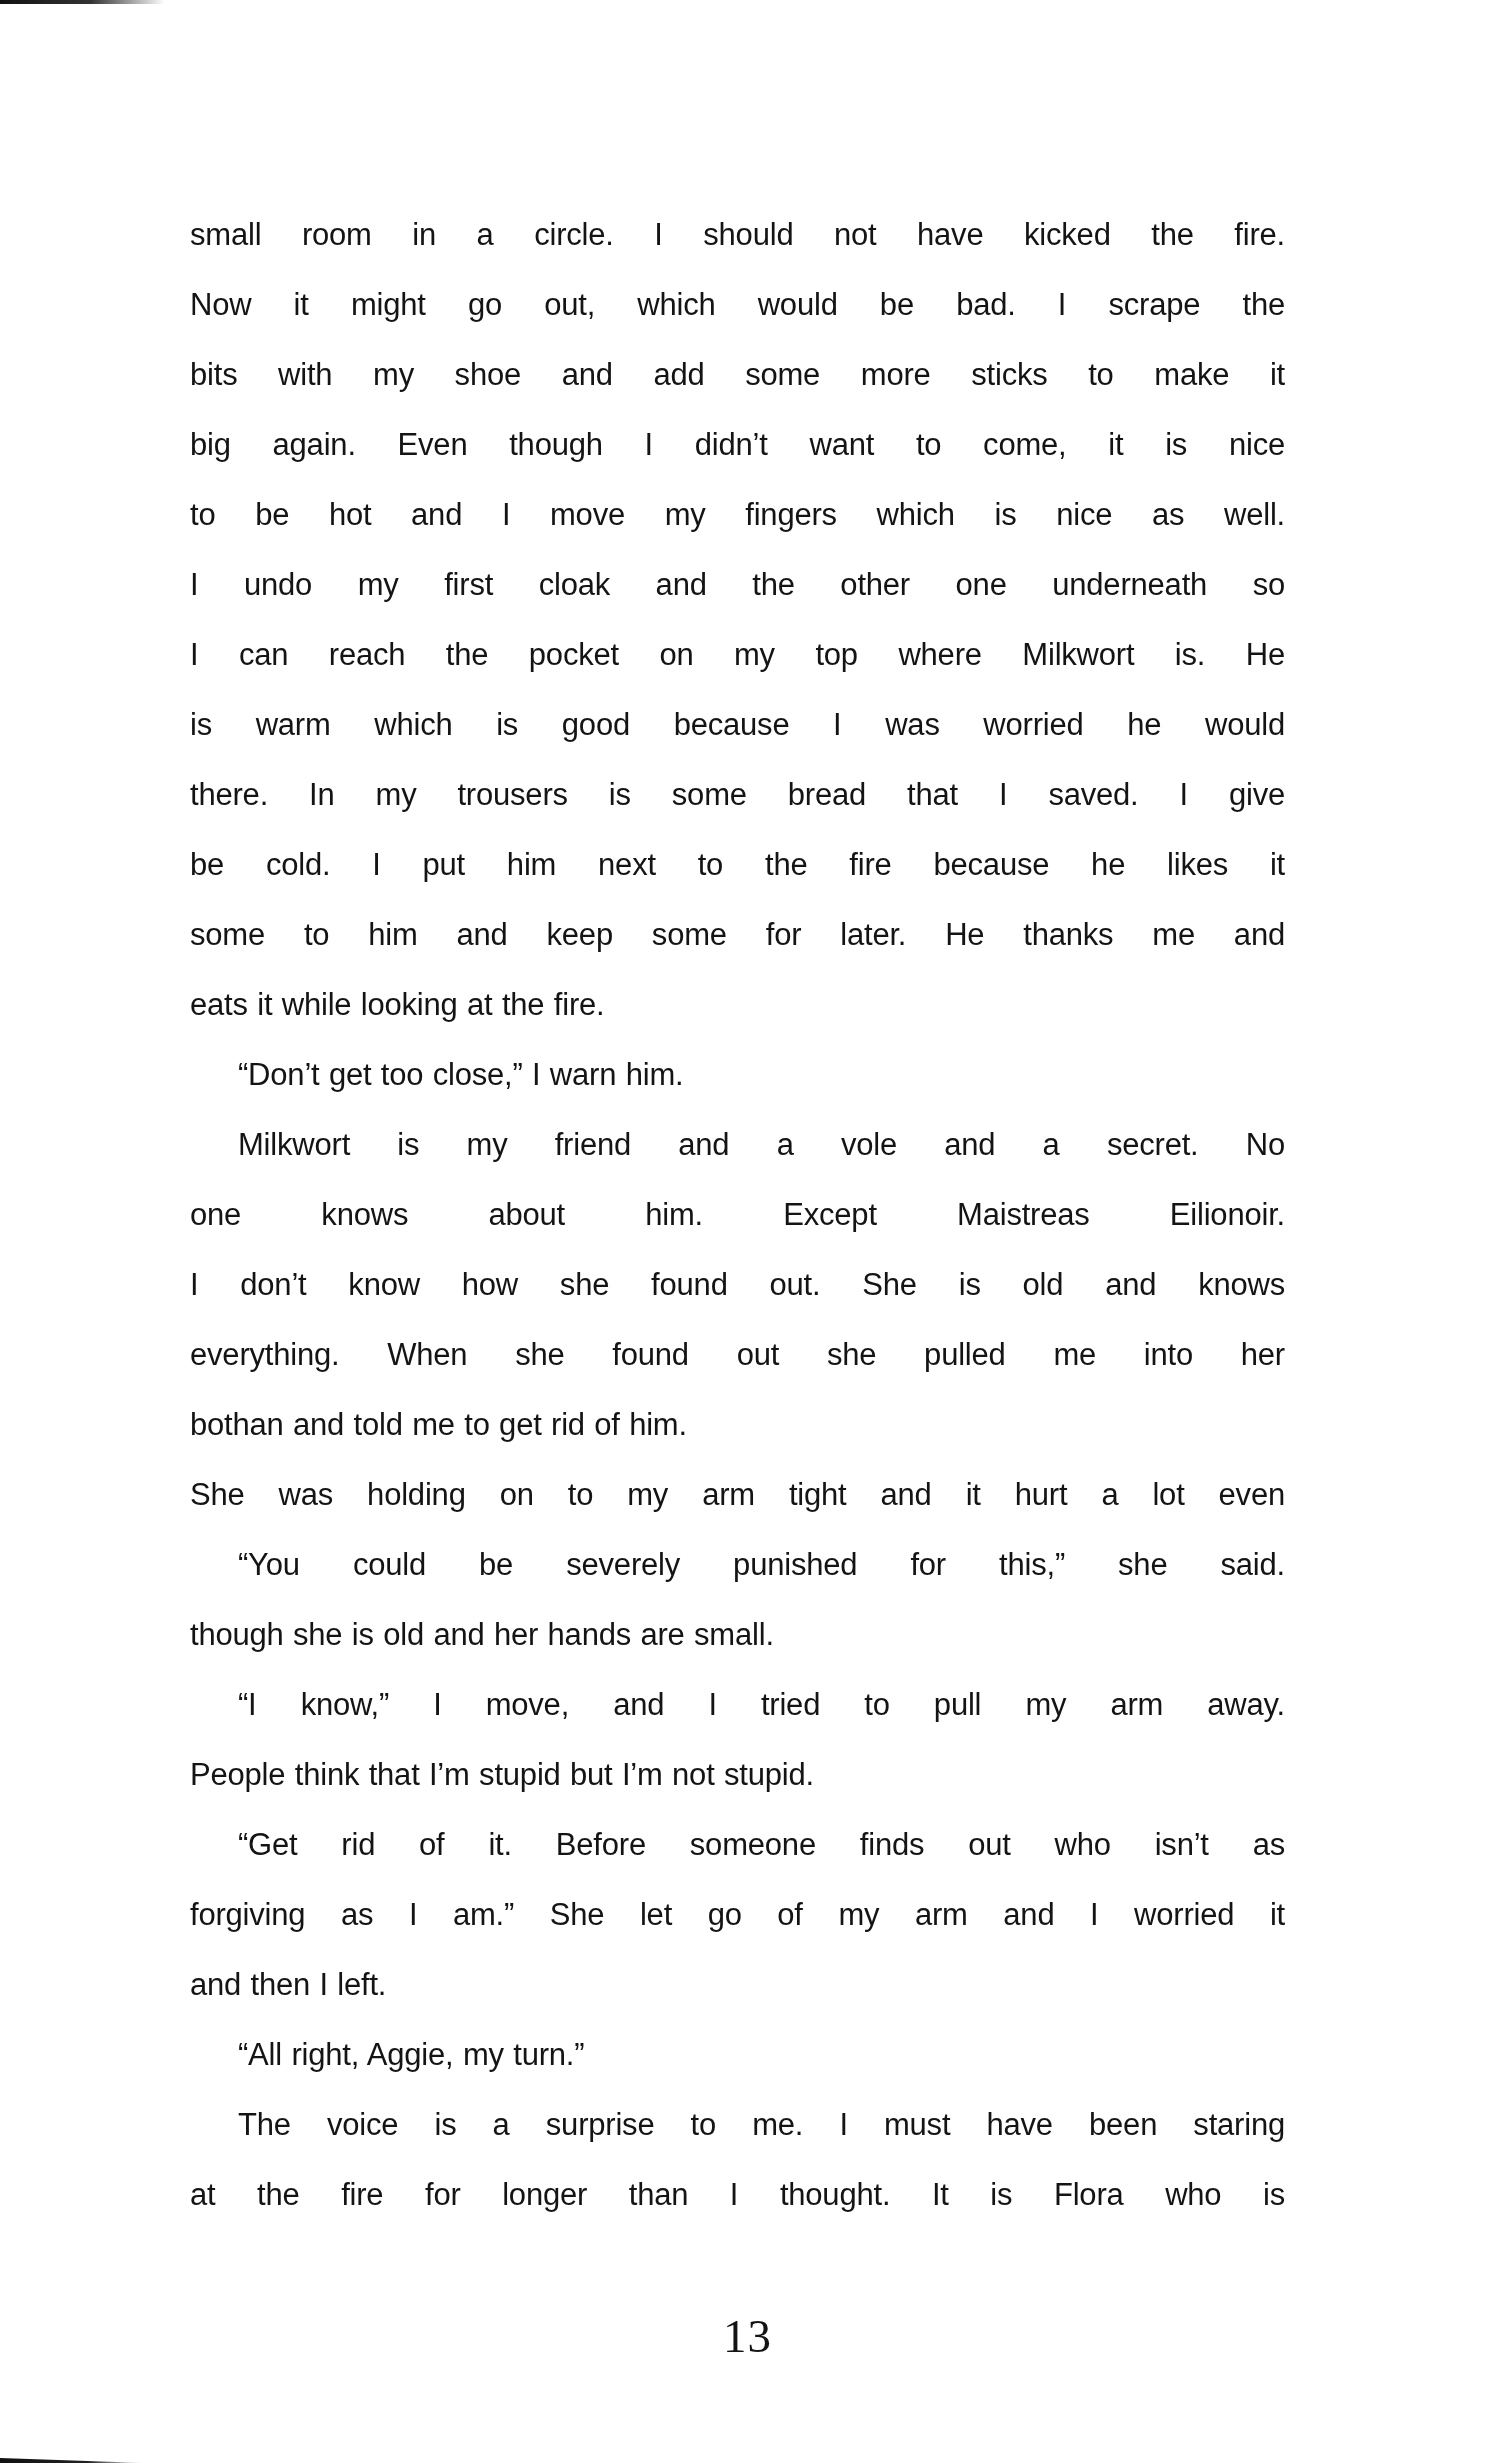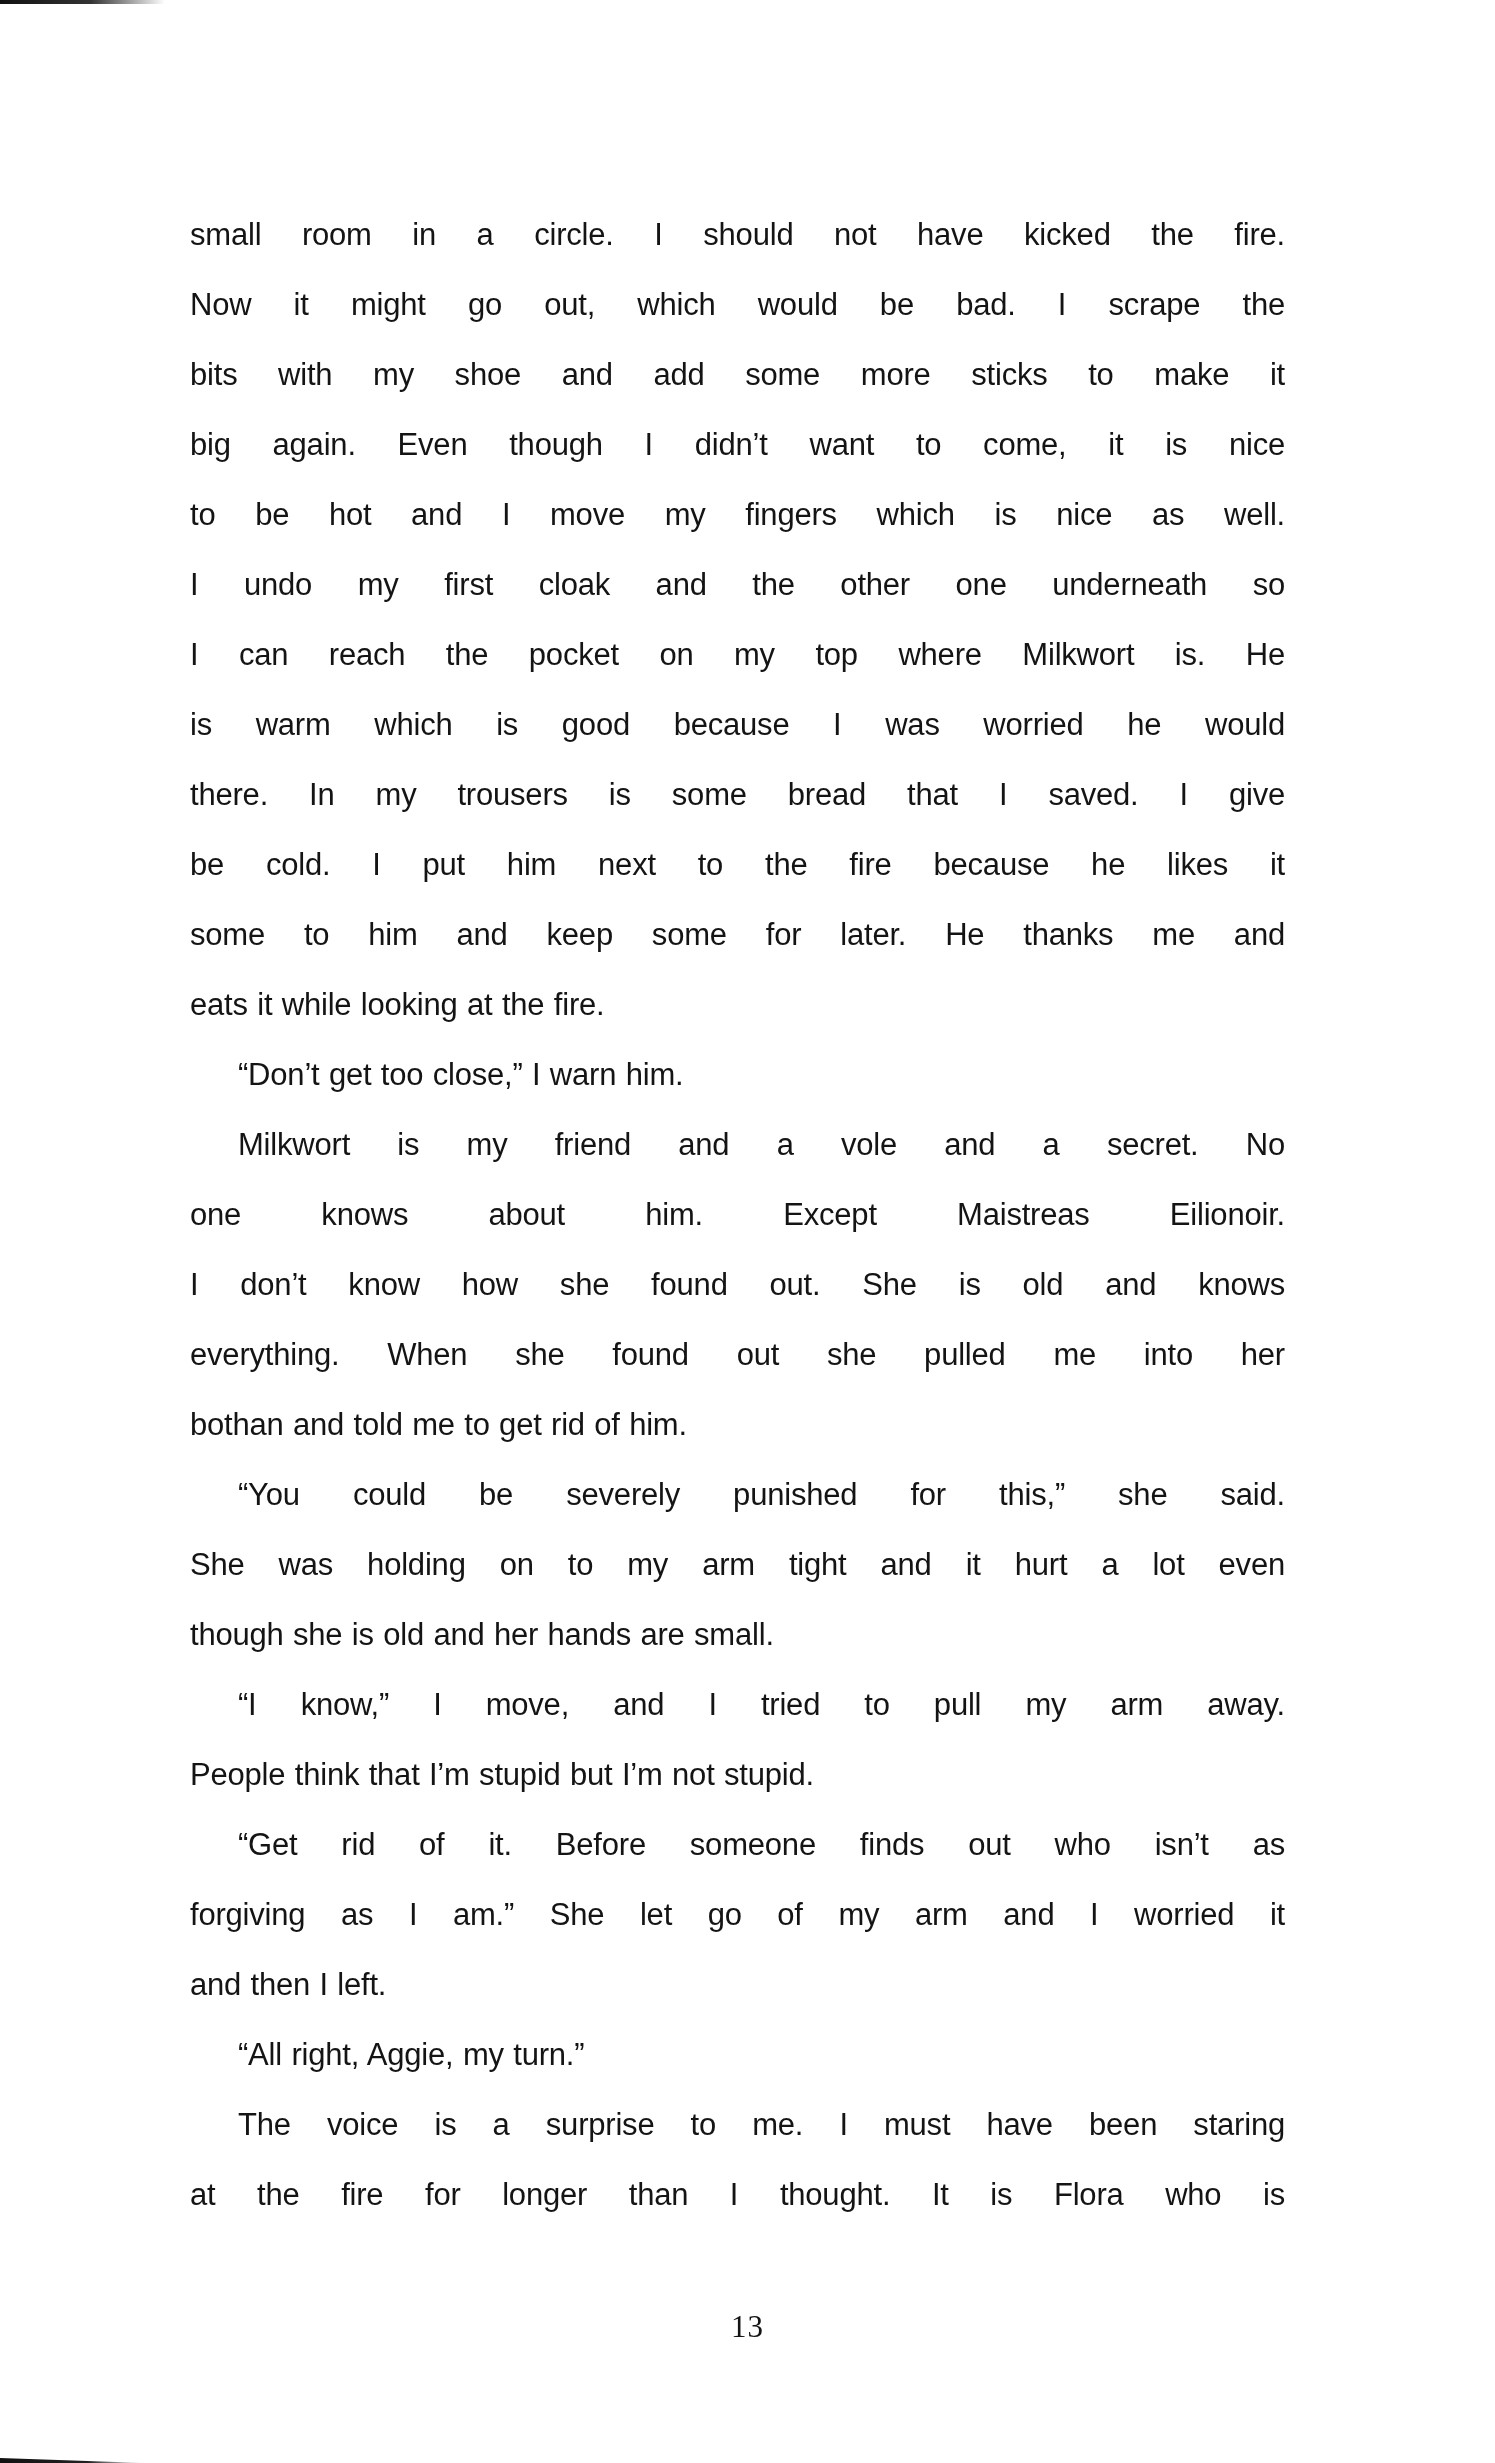--- a/index.html
+++ b/index.html
@@ -107,8 +107,8 @@
   </div>
 
   <div>
+    <span class="line">She was holding on to my arm tight and it hurt a lot even</span>
     <span class="line indent">“You could be severely punished for this,” she said.</span>
-    <span class="line">She was holding on to my arm tight and it hurt a lot even</span>
     <span class="line last">though she is old and her hands are small.</span>
   </div>
 

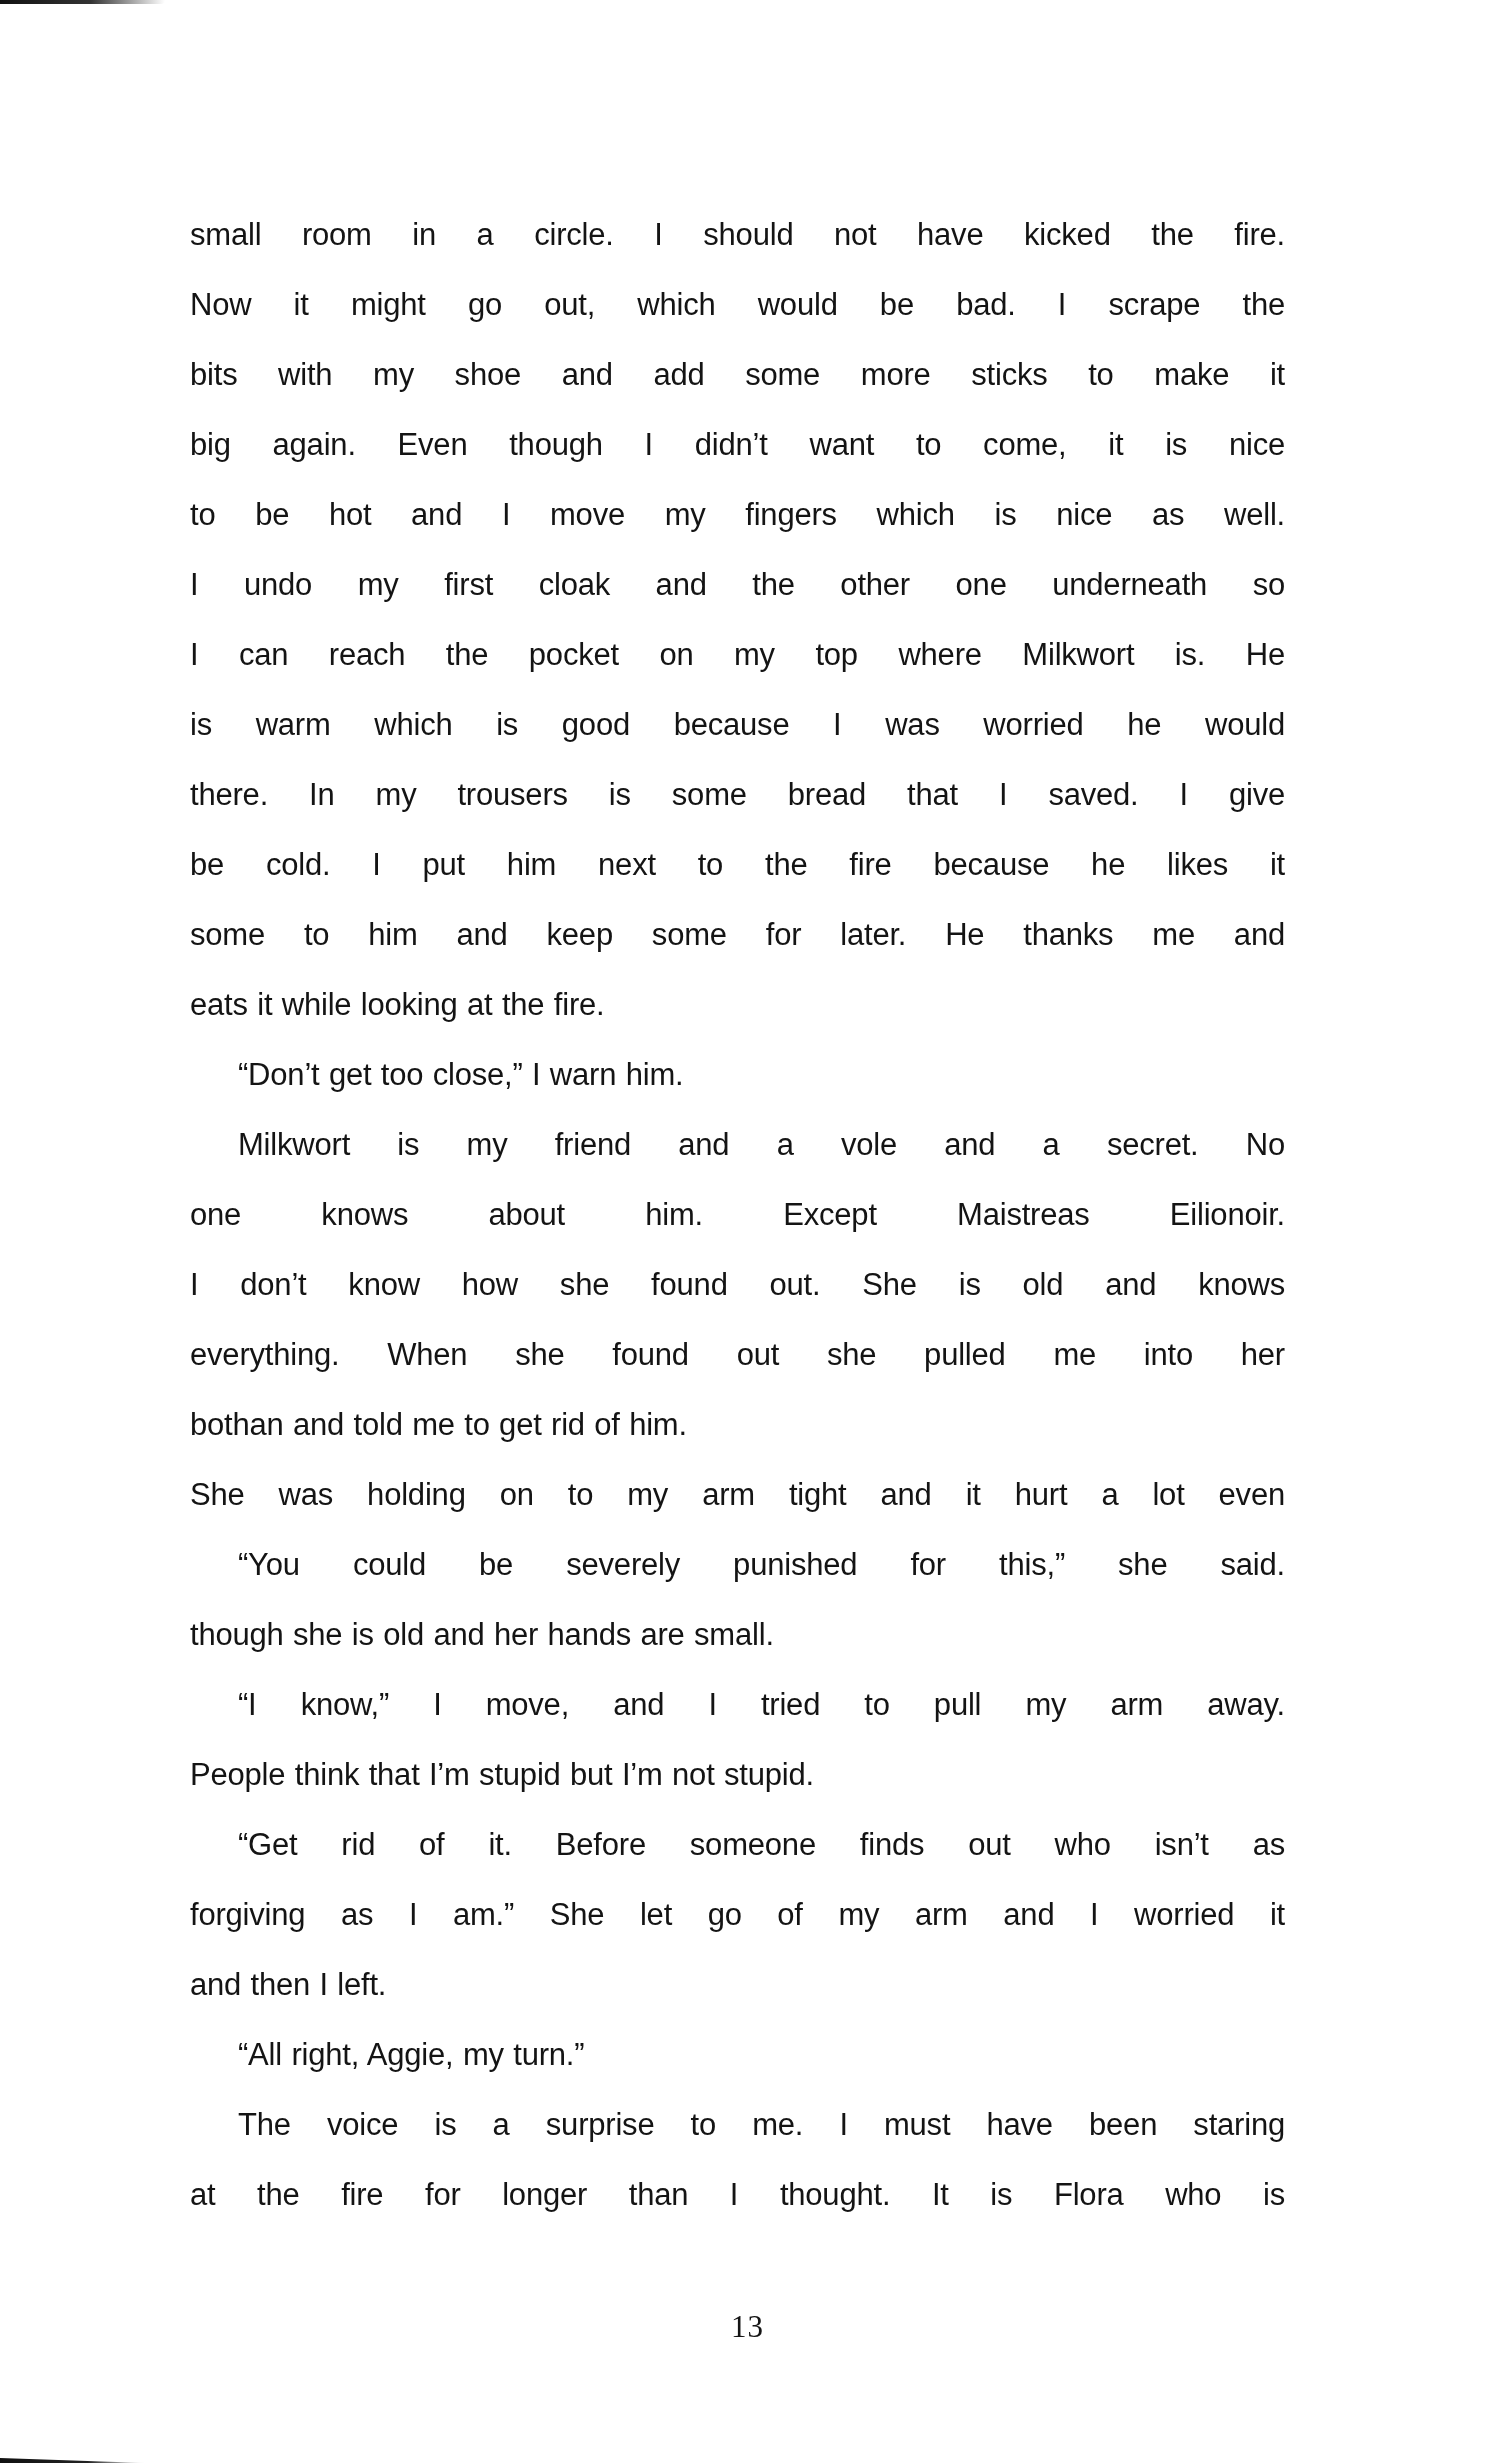--- a/index.html
+++ b/index.html
@@ -66,7 +66,7 @@
       top: 2309px;
       text-align: center;
       font-family: "Liberation Serif", "DejaVu Serif", serif;
-      font-size: 31px;
+      font-size: 47px;
       color: #141414;
       letter-spacing: 1px;
     }

